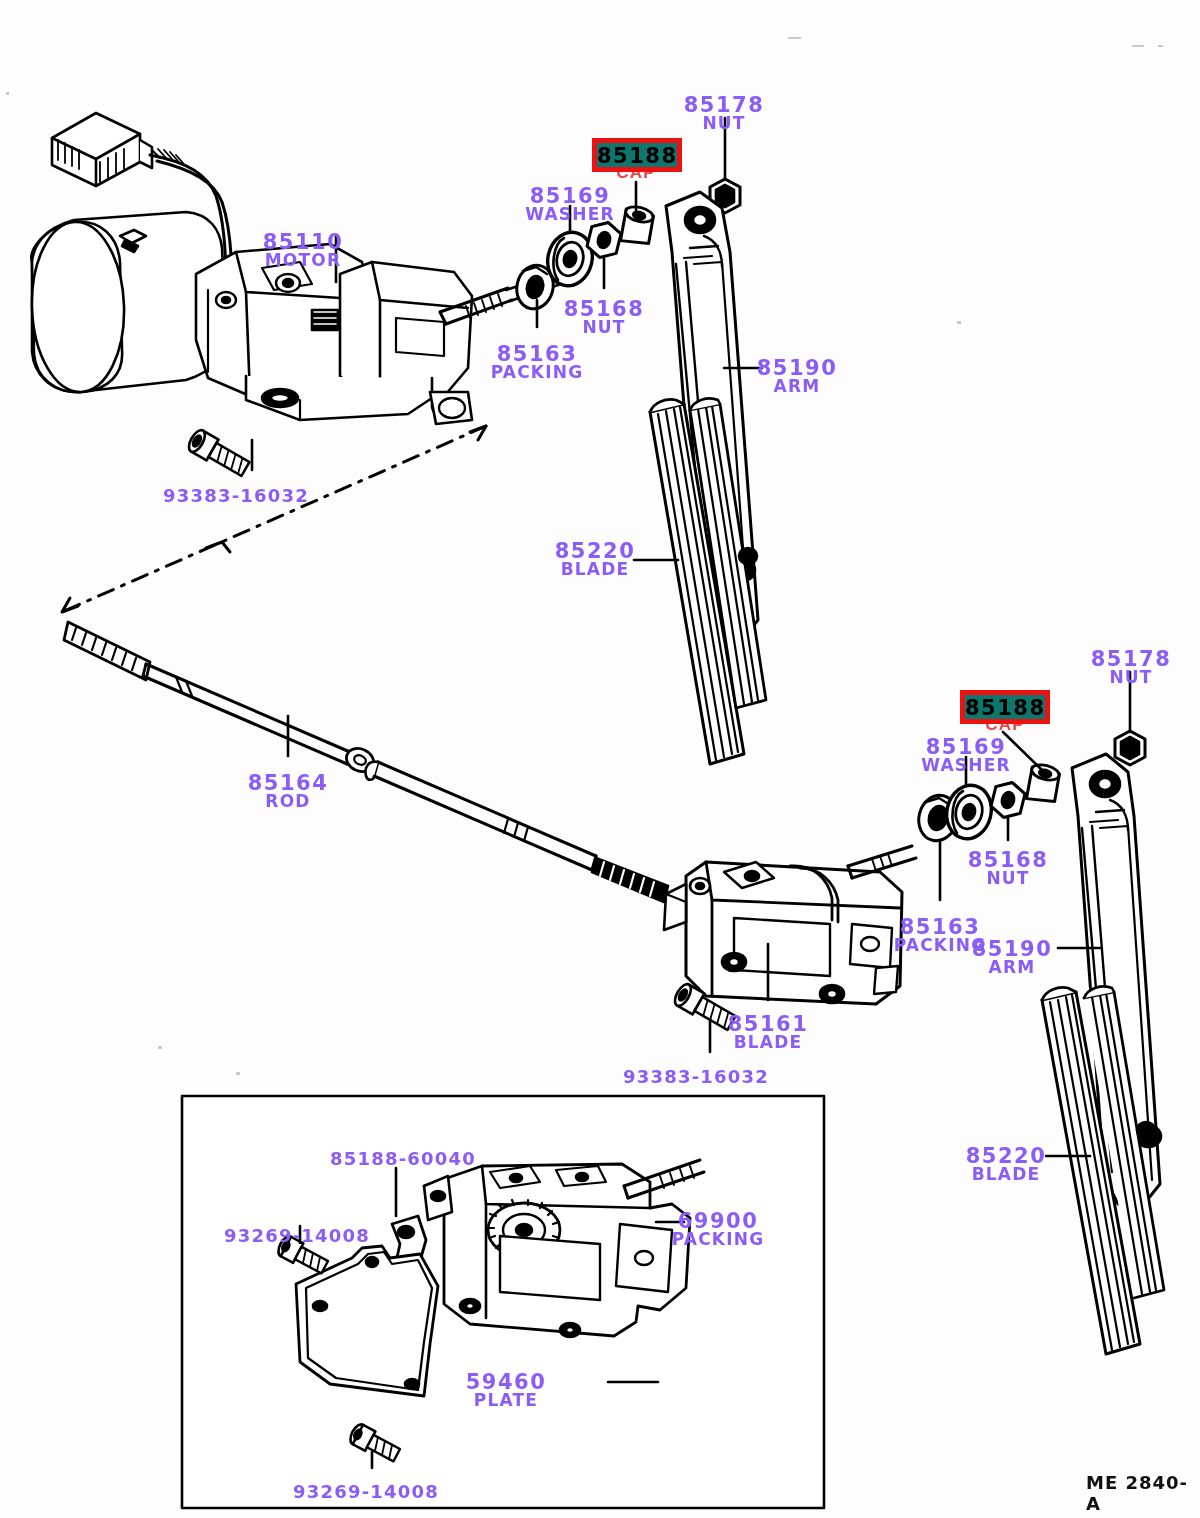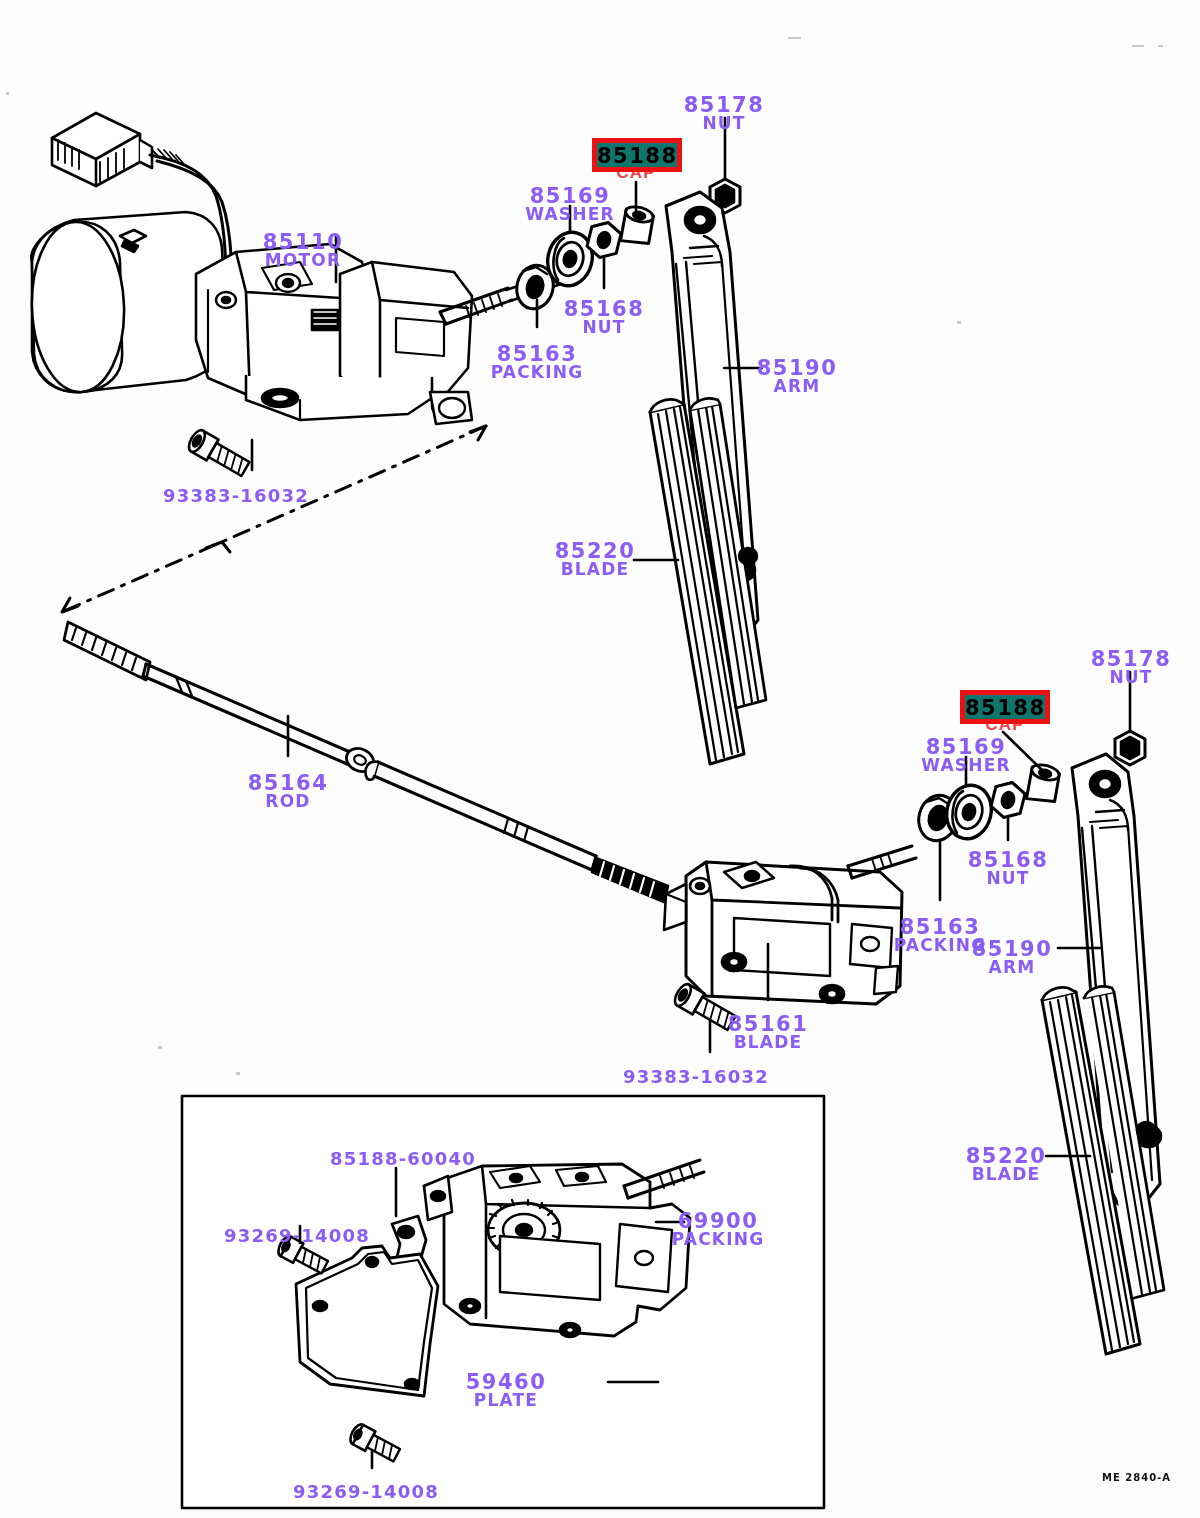--- a/index.html
+++ b/index.html
@@ -84,10 +84,9 @@
     position: absolute;
     font-family: "DejaVu Sans", sans-serif;
     font-weight: bold;
-    font-size: 10px;
+    font-size: 18px;
     letter-spacing: 1px;
     color: #111;
-    margin-left: 16px;
   }
   .spec {
     position: absolute;

